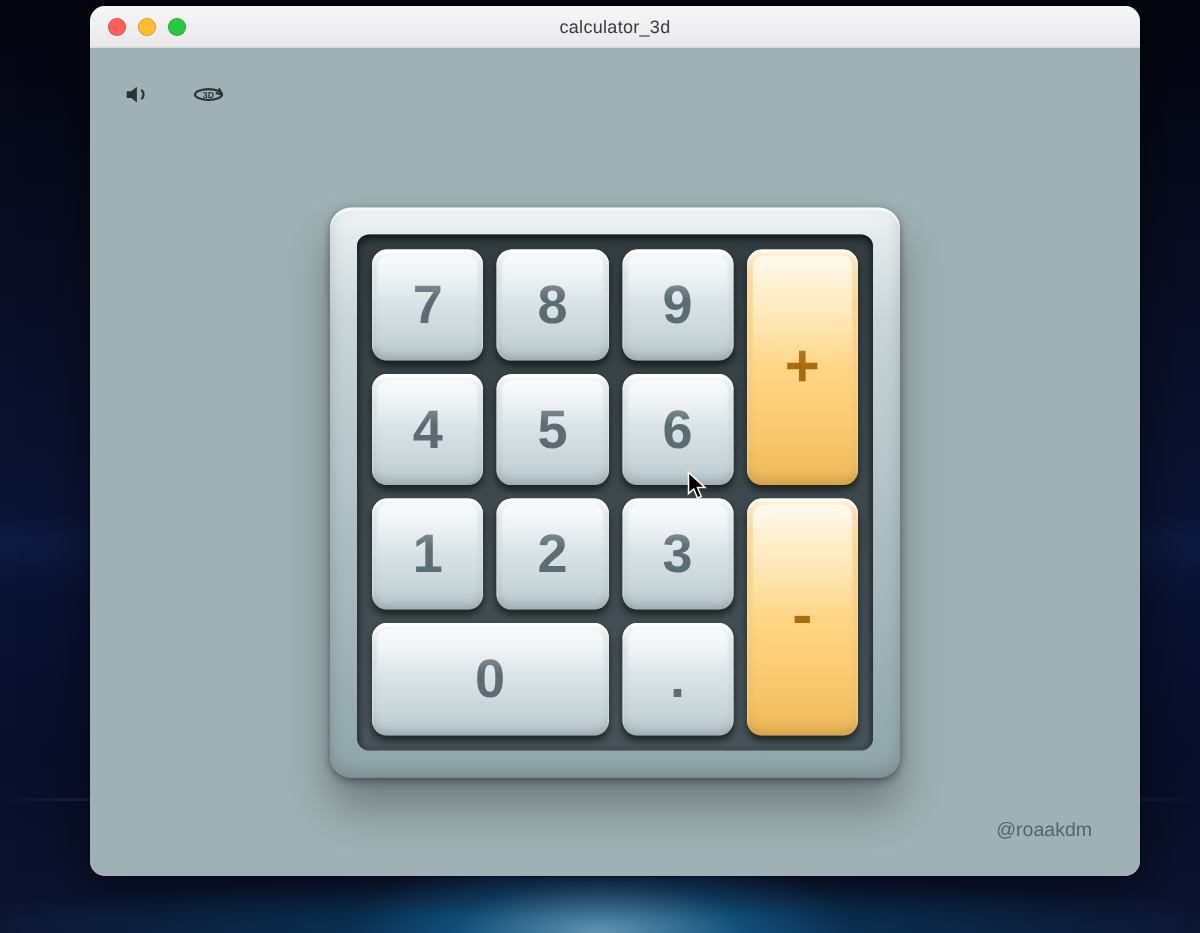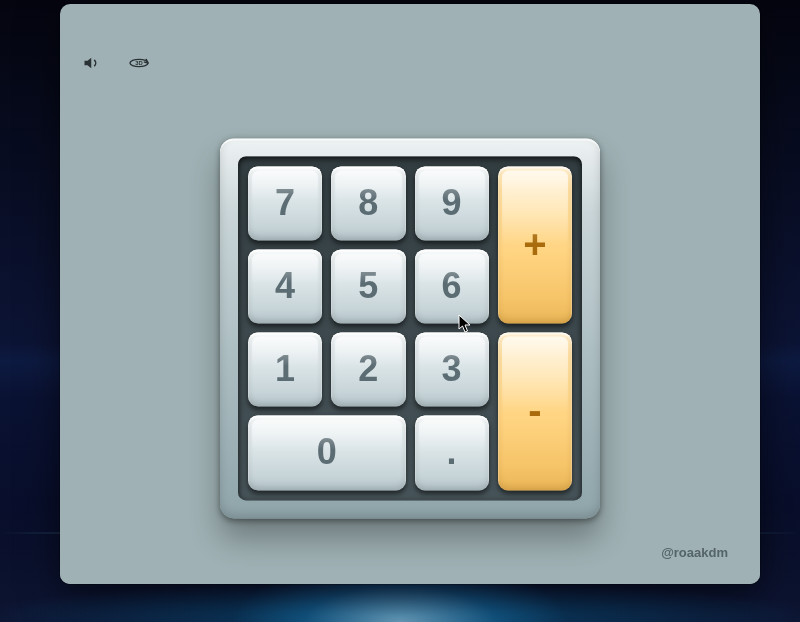--- a/index.html
+++ b/index.html
@@ -128,6 +128,14 @@
 <div class="stage-line"></div>
 
 <div class="window">
+  <div class="titlebar">
+    <div class="traffic">
+      <div class="dot red"></div>
+      <div class="dot yellow"></div>
+      <div class="dot green"></div>
+    </div>
+    <div class="title">calculator_3d</div>
+  </div>
 
   <div class="content">
 

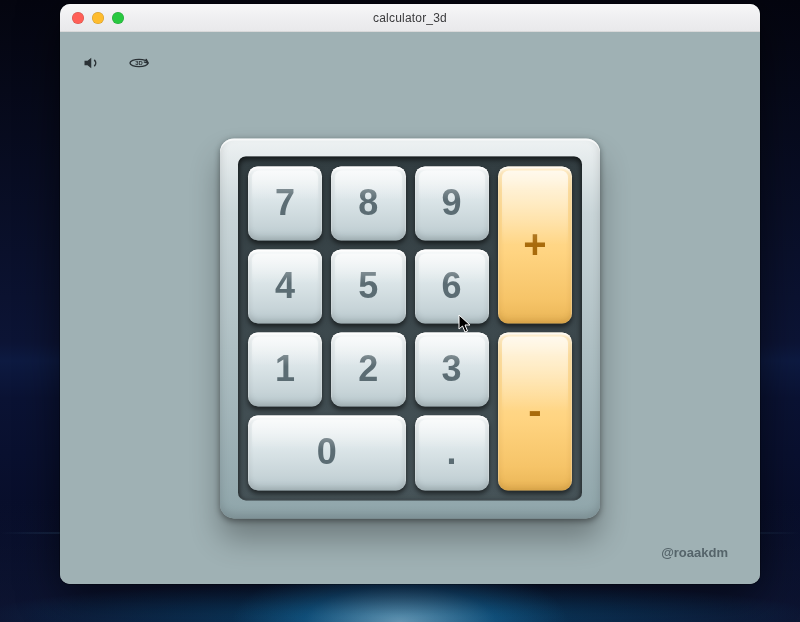--- a/index.html
+++ b/index.html
@@ -52,7 +52,7 @@
     background:none;border:none;padding:4px;cursor:pointer;color:inherit;
   }
   .credit {
-    position:absolute; right:32px; bottom:24px; font-size:13px; color:#55646a; font-weight:700;
+    position:absolute; right:32px; bottom:24px; font-size:13px; color:#55646a; font-weight:400;
   }
   .keypad-outer {
     position:absolute; left:50%; top:55%; transform:translate(-50%,-52%);

